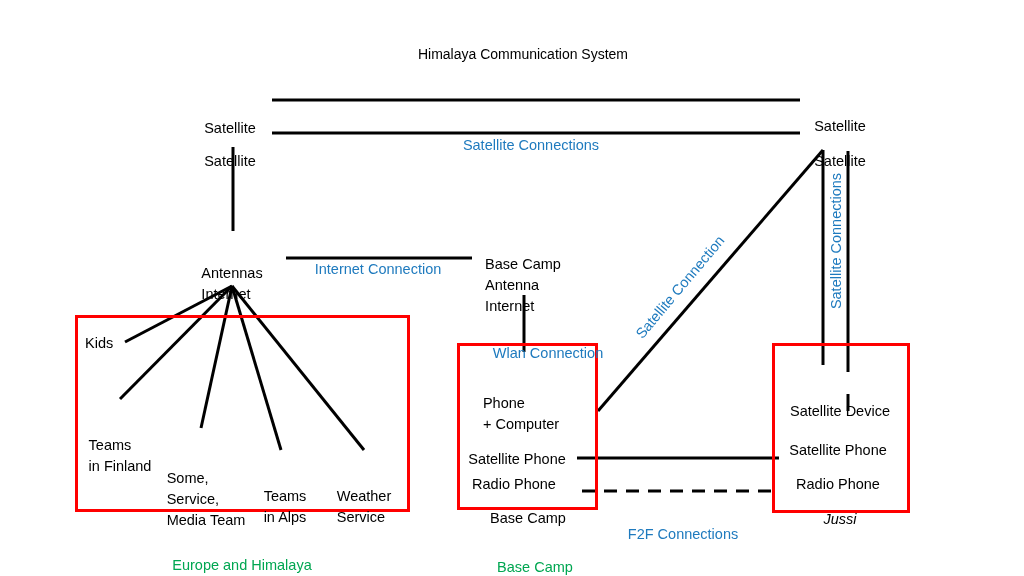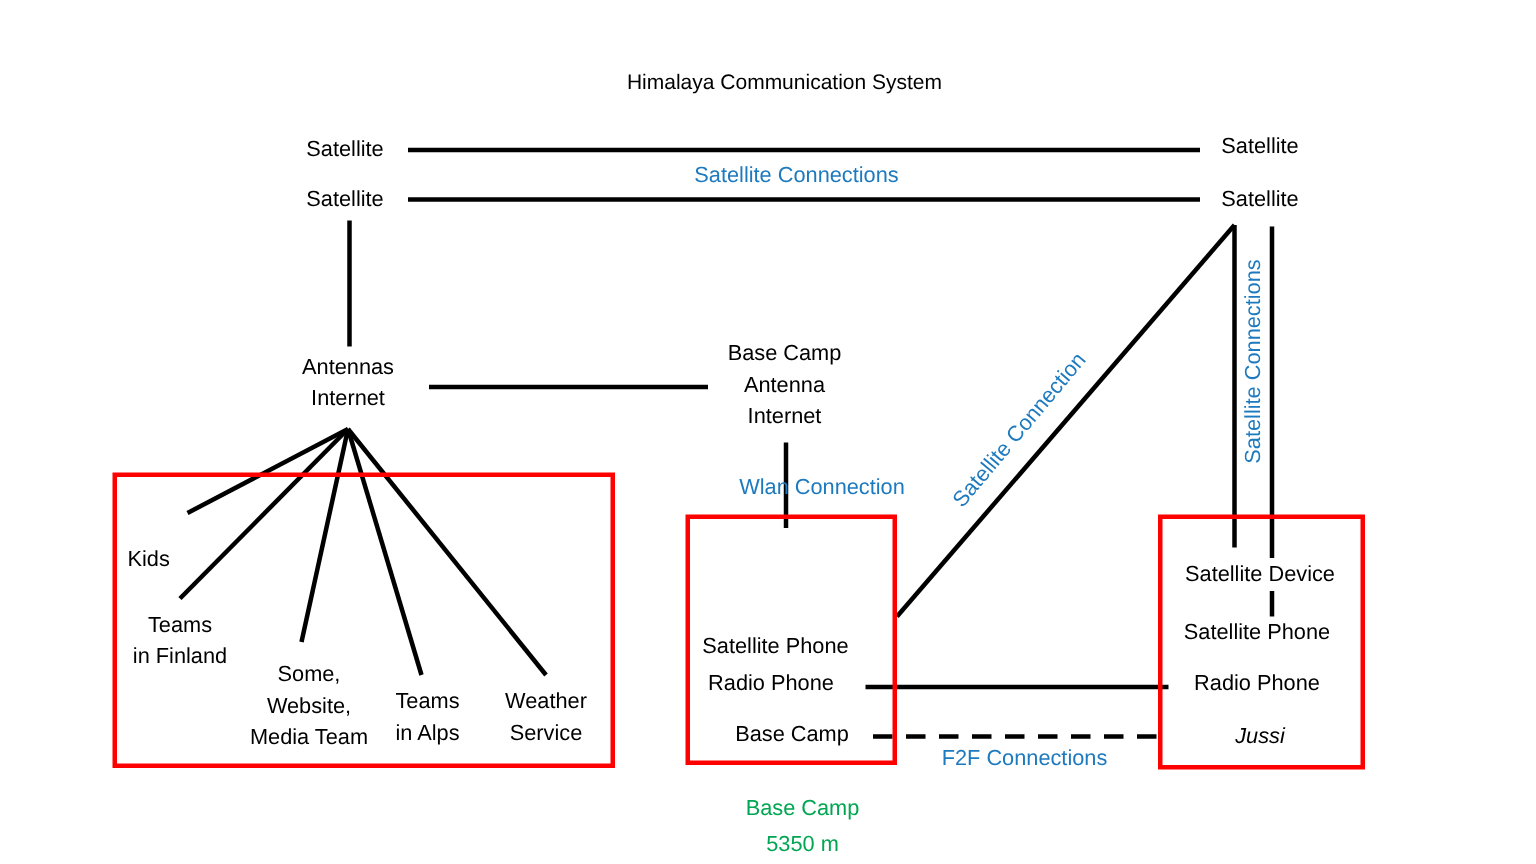--- a/index.html
+++ b/index.html
@@ -43,10 +43,10 @@
   .lbl {
     position: absolute;
     transform: translateX(-50%);
-    text-align: center;
     font-size: 14.5px;
     line-height: 21px;
     white-space: pre-line;
+    margin-top: 28px;
   }
   .lbl-l {
     position: absolute;

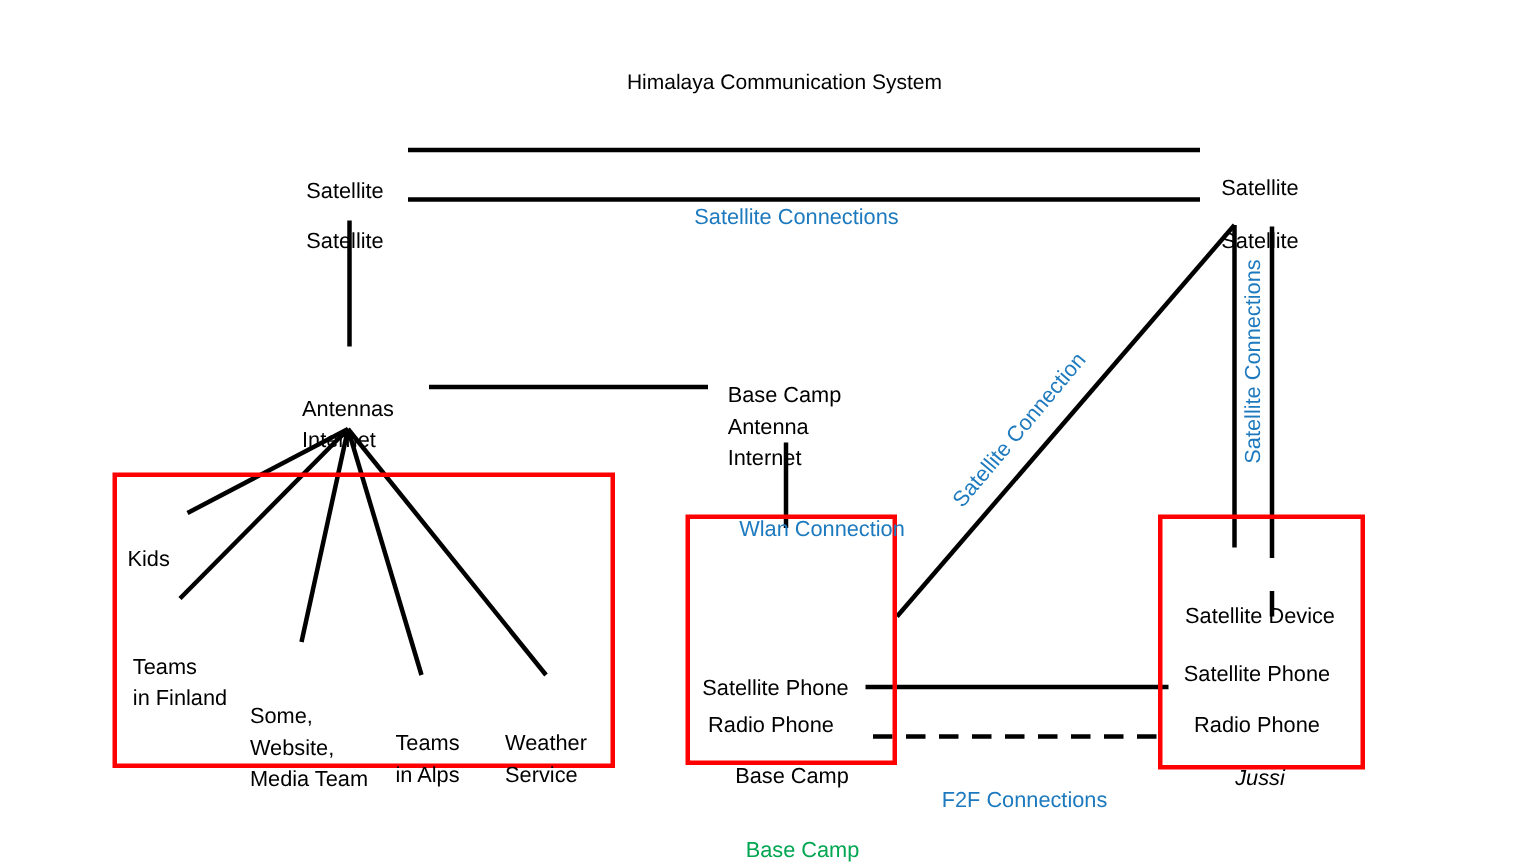--- a/index.html
+++ b/index.html
@@ -103,6 +103,7 @@
   <div class="lbl" style="left:840px; top:123px;">Satellite</div>
 
   <div class="lbl blue" style="left:531px; top:107px;">Satellite Connections</div>
+  <div class="lbl blue" style="left:378px; top:231px;">Internet Connection</div>
   <div class="lbl blue" style="left:548px; top:315px;">Wlan Connection</div>
   <div class="rot rot-diag" style="left:680px; top:287px;">Satellite Connection</div>
   <div class="rot rot-vert" style="left:836px; top:241px;">Satellite Connections</div>

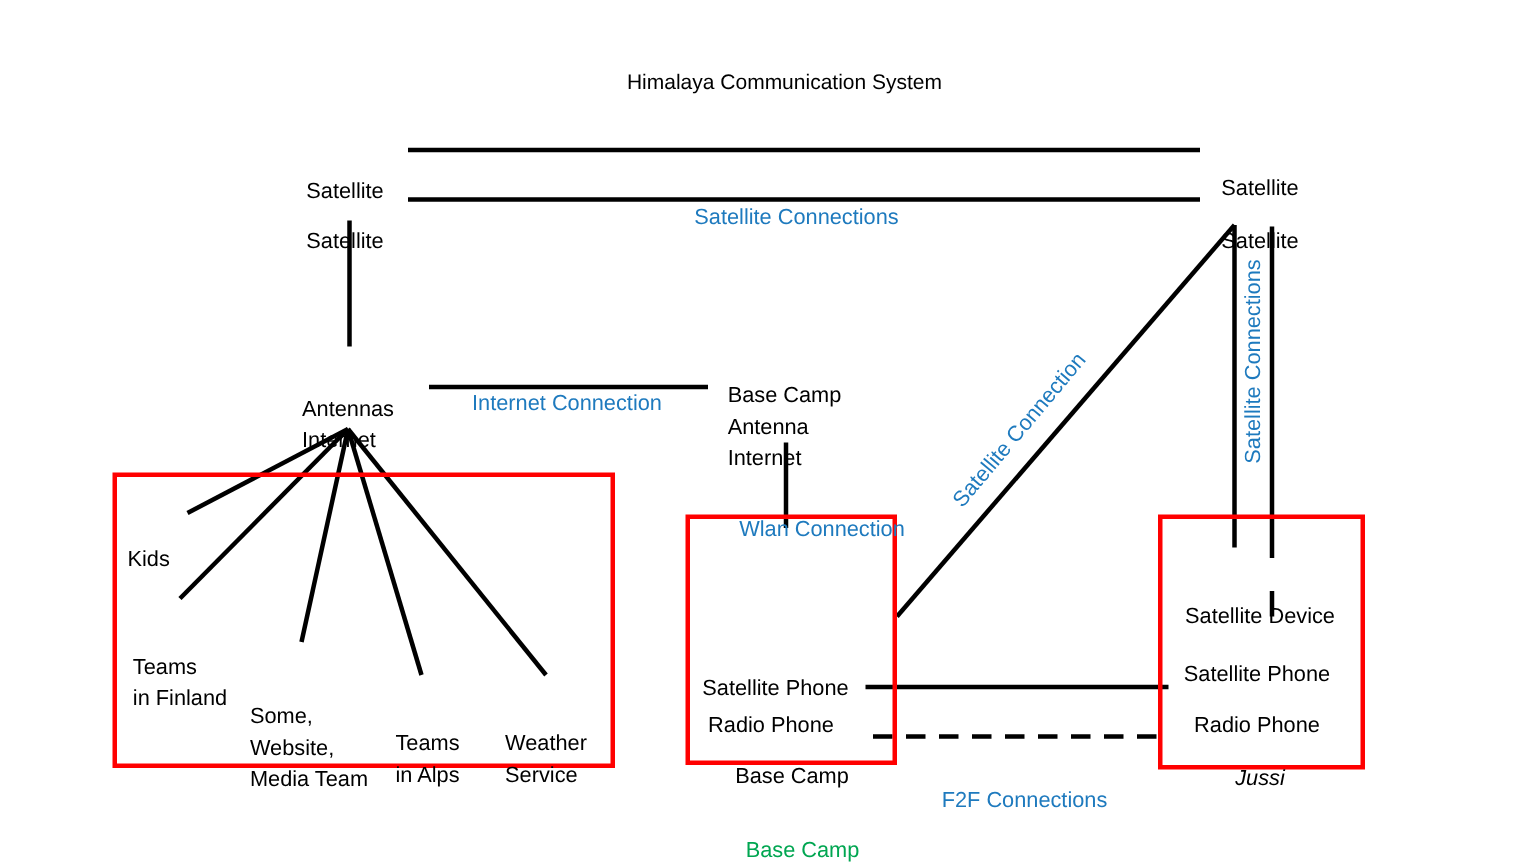--- a/index.html
+++ b/index.html
@@ -115,7 +115,7 @@
 Antenna
 Internet</div>
 
-  <div class="lbl-l" style="left:85px; top:333px;margin-top:30px;">Kids</div>
+  <div class="lbl-l" style="left:85px; top:333px;">Kids</div>
   <div class="lbl" style="left:120px; top:407px;">Teams
 in Finland</div>
   <div class="lbl" style="left:206px; top:440px;">Some,

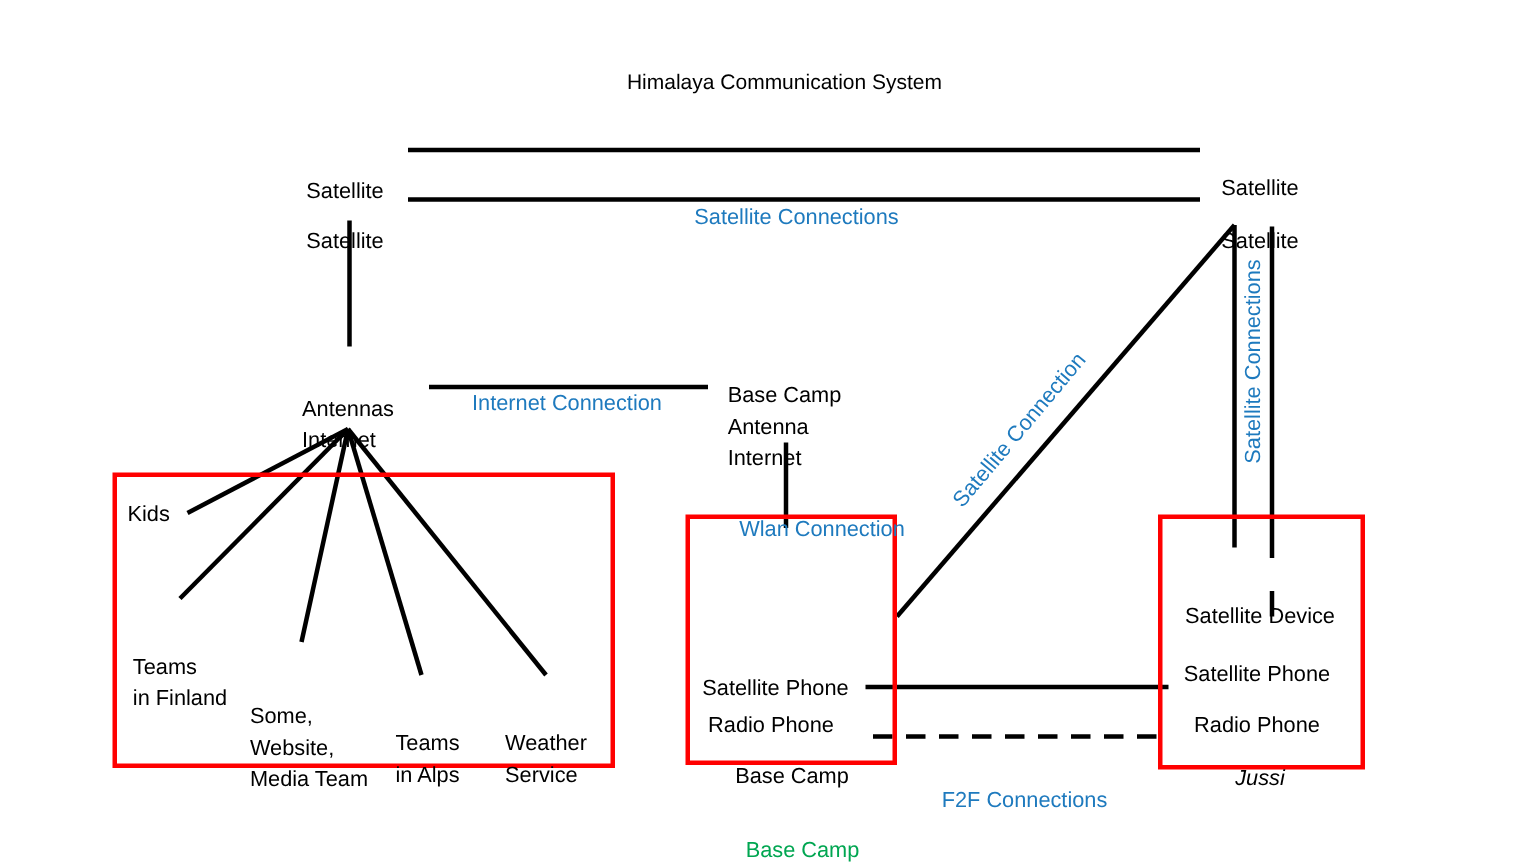--- a/index.html
+++ b/index.html
@@ -126,6 +126,8 @@
   <div class="lbl" style="left:364px; top:458px;">Weather
 Service</div>
 
+  <div class="lbl" style="left:521px; top:365px;">Phone
++ Computer</div>
   <div class="lbl" style="left:517px; top:421px;">Satellite Phone</div>
   <div class="lbl" style="left:514px; top:446px;">Radio Phone</div>
   <div class="lbl" style="left:528px; top:480px;">Base Camp</div>

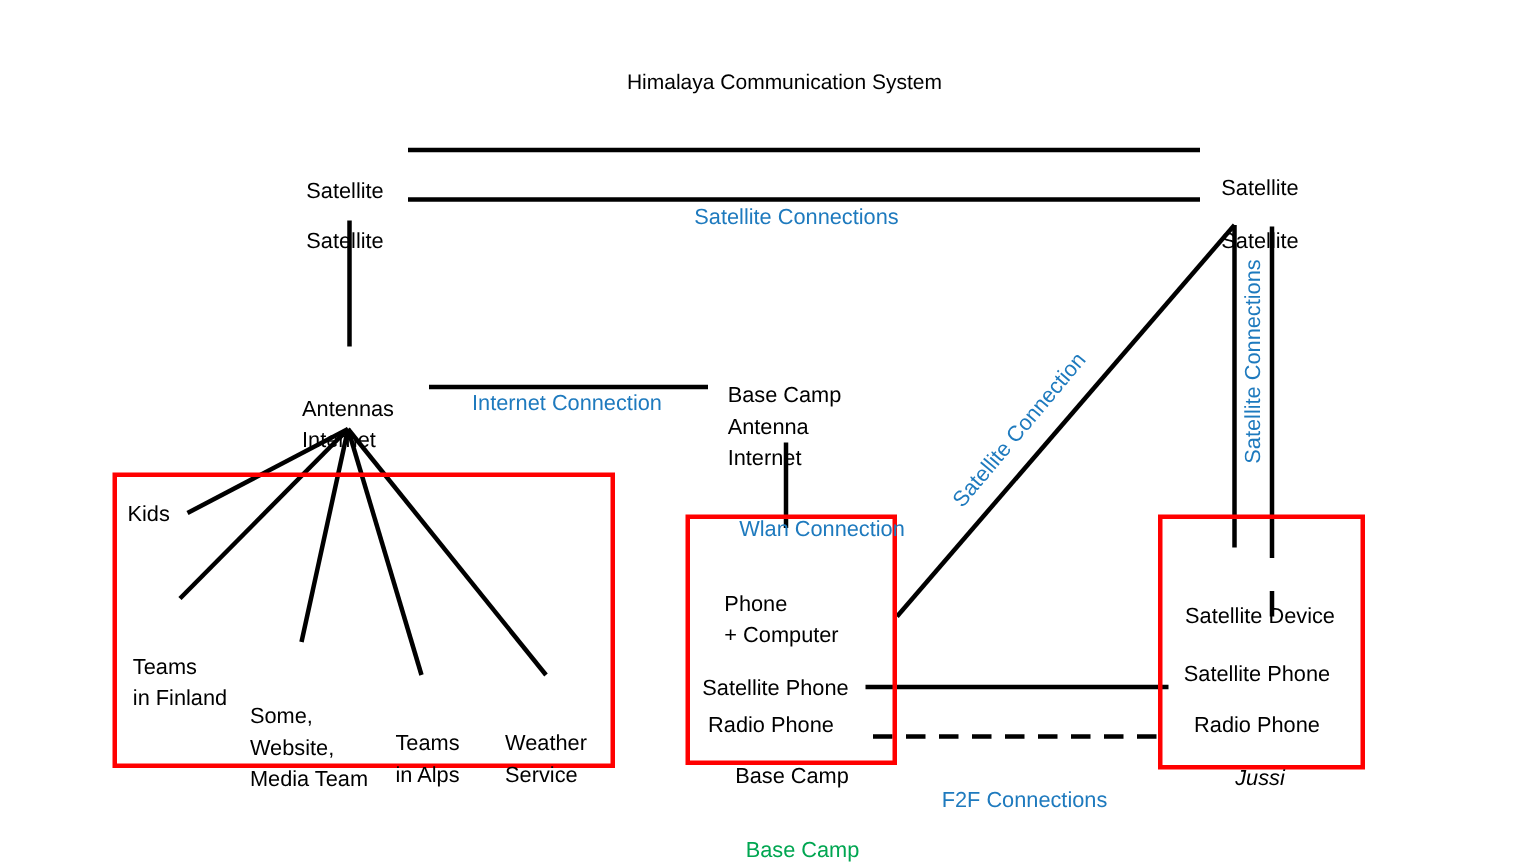--- a/index.html
+++ b/index.html
@@ -119,7 +119,7 @@
   <div class="lbl" style="left:120px; top:407px;">Teams
 in Finland</div>
   <div class="lbl" style="left:206px; top:440px;">Some,
-Website,
+Service,
 Media Team</div>
   <div class="lbl" style="left:285px; top:458px;">Teams
 in Alps</div>

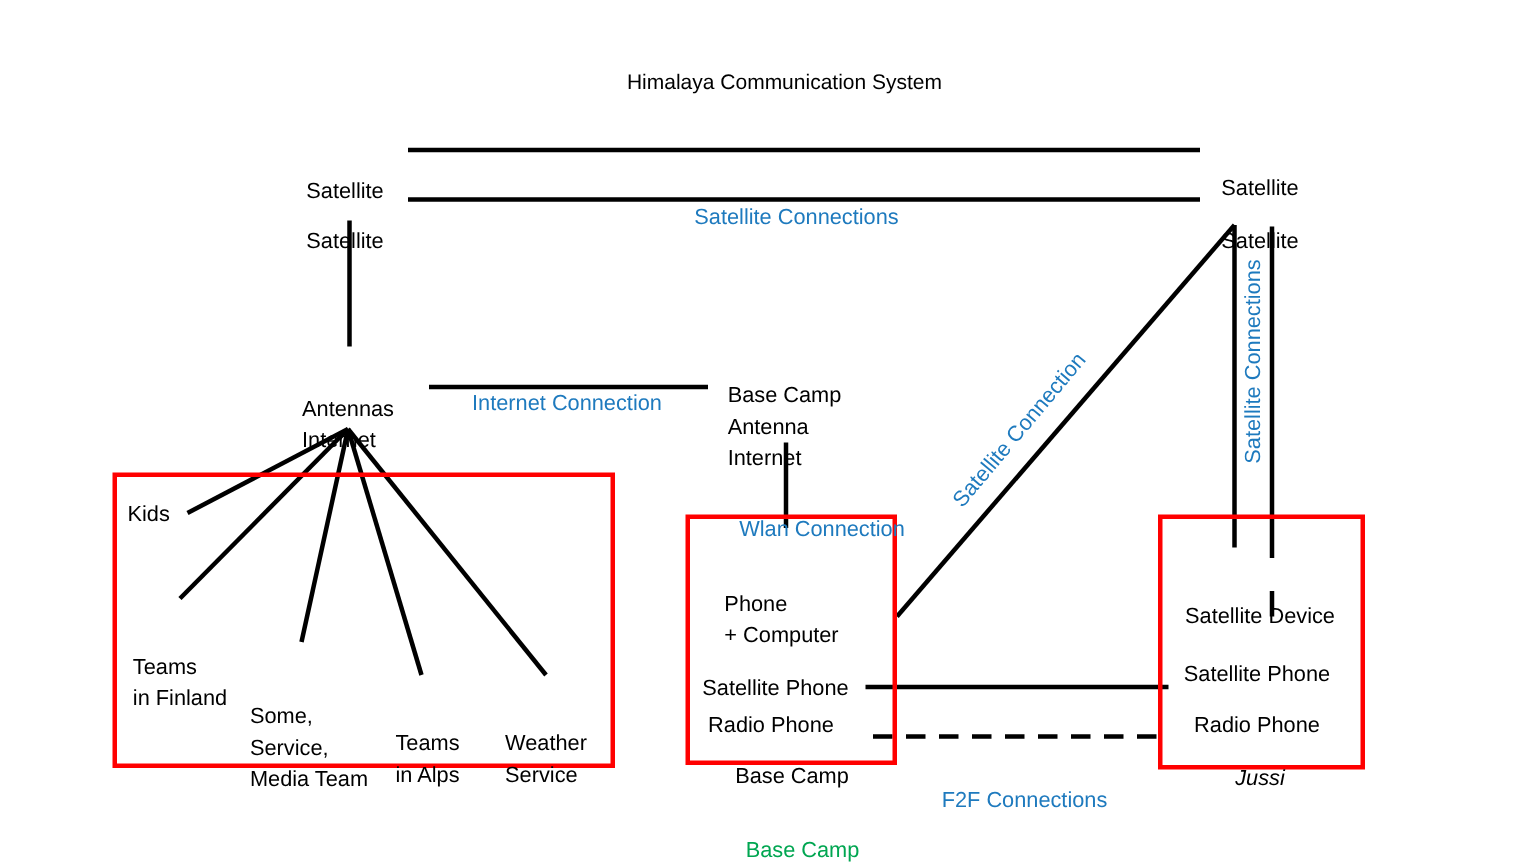--- a/index.html
+++ b/index.html
@@ -137,6 +137,7 @@
   <div class="lbl" style="left:838px; top:446px;">Radio Phone</div>
   <div class="lbl" style="left:840px; top:481px;font-style:italic;">Jussi</div>
 
+  <div class="lbl green" style="left:242px; top:527px;">Europe and Himalaya</div>
   <div class="lbl green" style="left:535px; top:527px; line-height:24px;">Base Camp
 5350 m</div>
 

